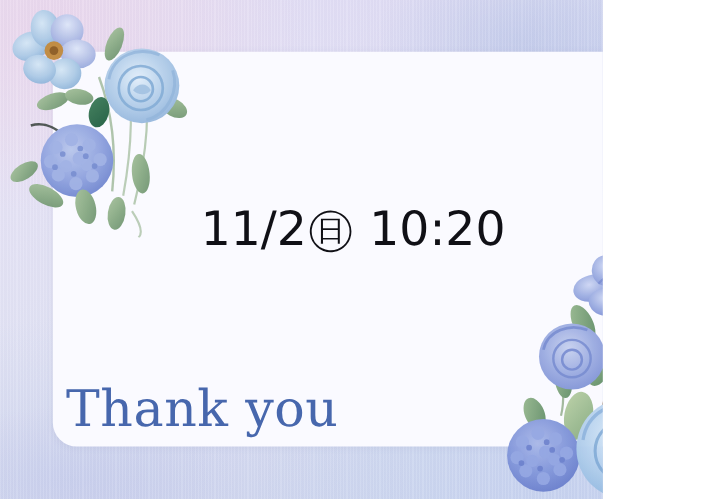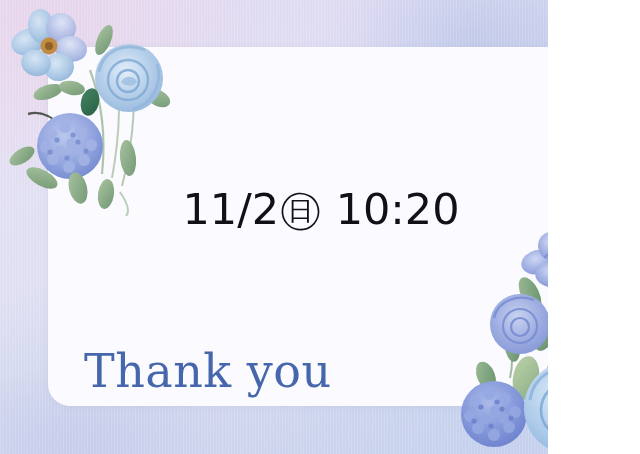--- a/index.html
+++ b/index.html
@@ -85,7 +85,7 @@
 
   .thankyou {
     position: absolute;
-    left: 84px;
+    left: 60px;
     top: 345px;
     font-family: "DejaVu Serif", "Liberation Serif", serif;
     font-size: 46px;

